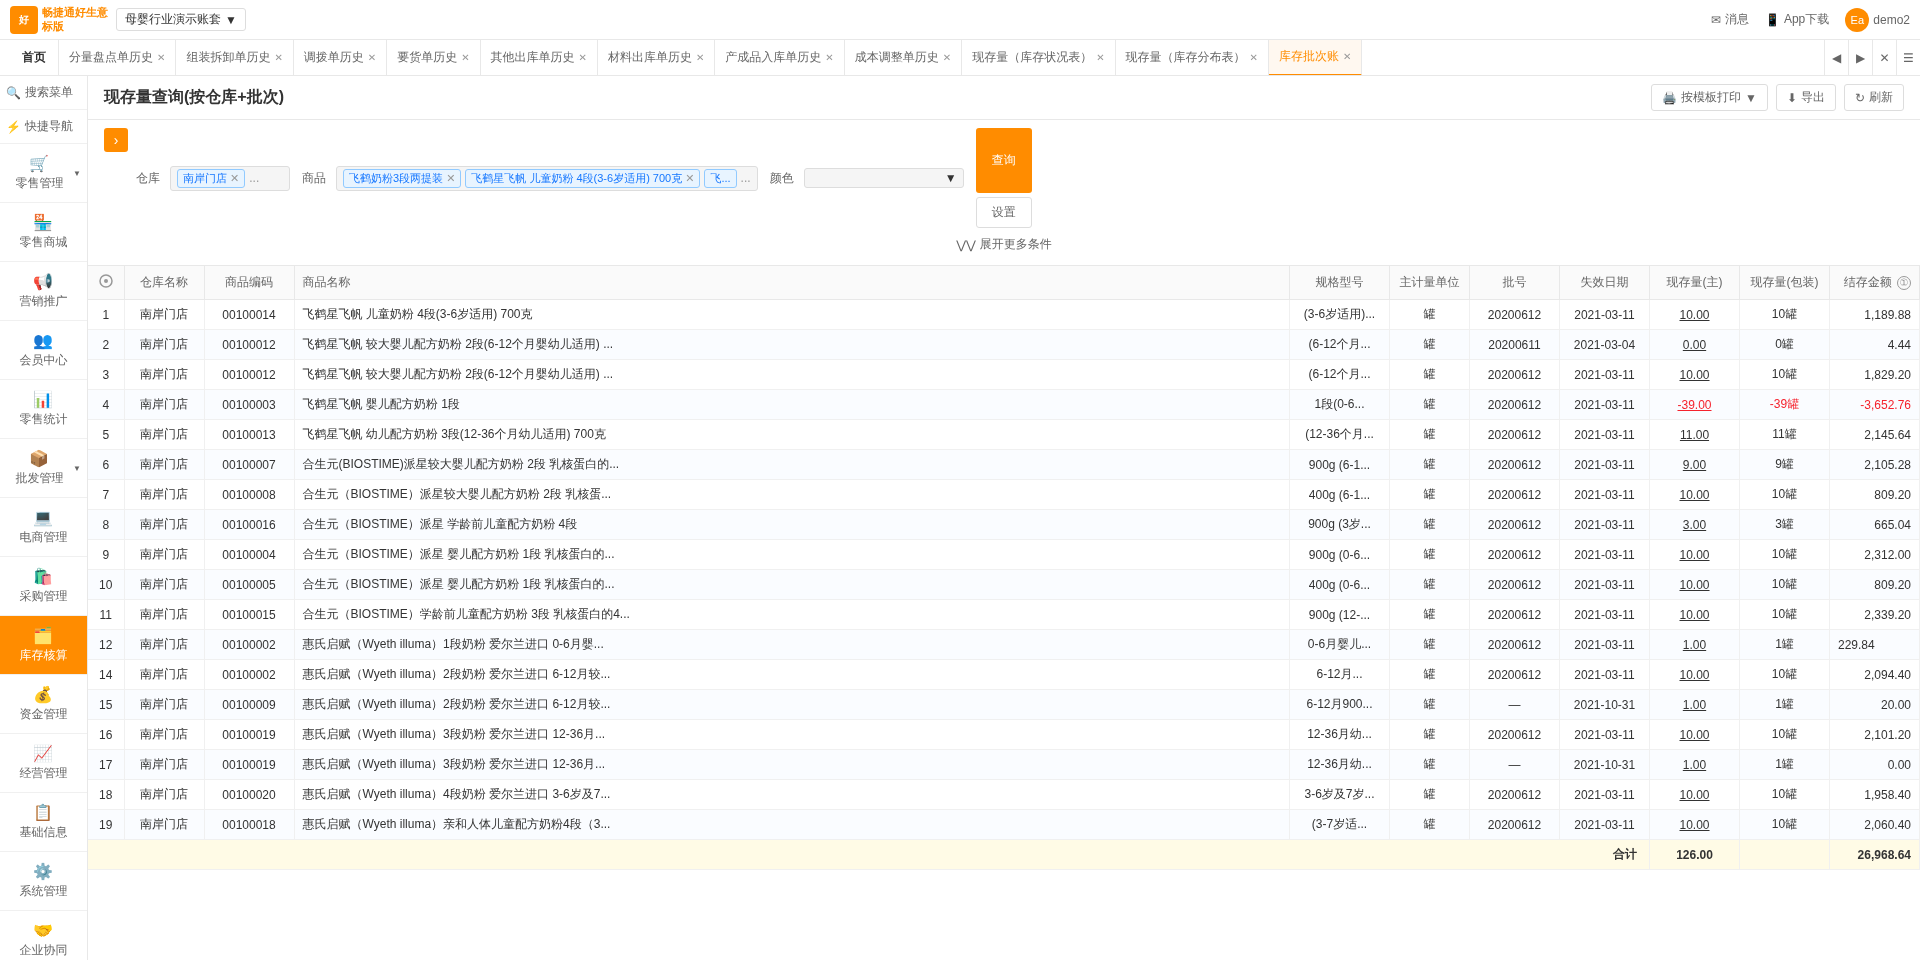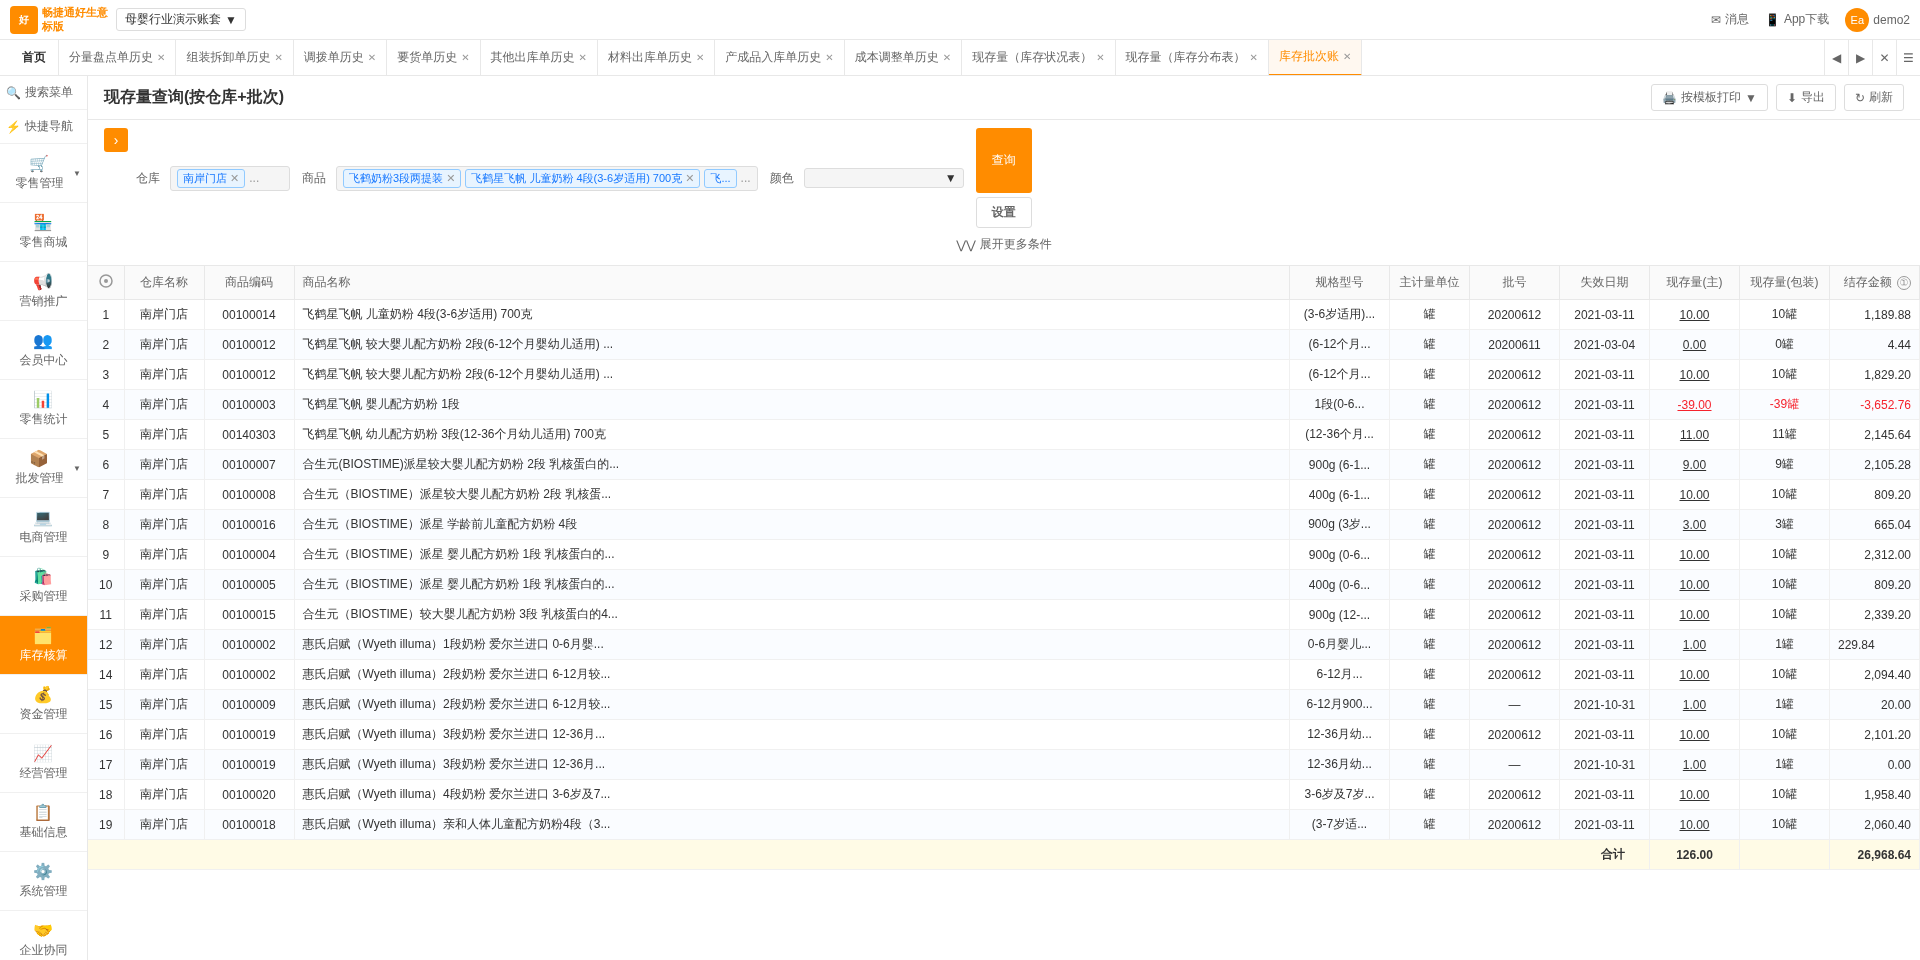--- a/index.html
+++ b/index.html
@@ -112,7 +112,7 @@
     .filter-tag .tag-close { cursor: pointer; color: #999; }
     .filter-dots { color: #999; cursor: pointer; }
     .btn-query { background: #ff8c00; color: white; border: none; border-radius: 3px; padding: 24px 16px; cursor: pointer; font-size: 12px; }
-    .btn-setting { border: 1px solid #ddd; color: #666; background: #fff; border-radius: 3px; padding: 6px 12px; cursor: pointer; font-size: 12px; font-weight: bold; }
+    .btn-setting { border: 1px solid #ddd; color: #666; background: #fff; border-radius: 3px; padding: 6px 12px; cursor: pointer; font-size: 12px; }
     .expand-toggle { display: flex; align-items: center; justify-content: center; padding: 4px; color: #666; cursor: pointer; font-size: 12px; gap: 4px; }
 
     

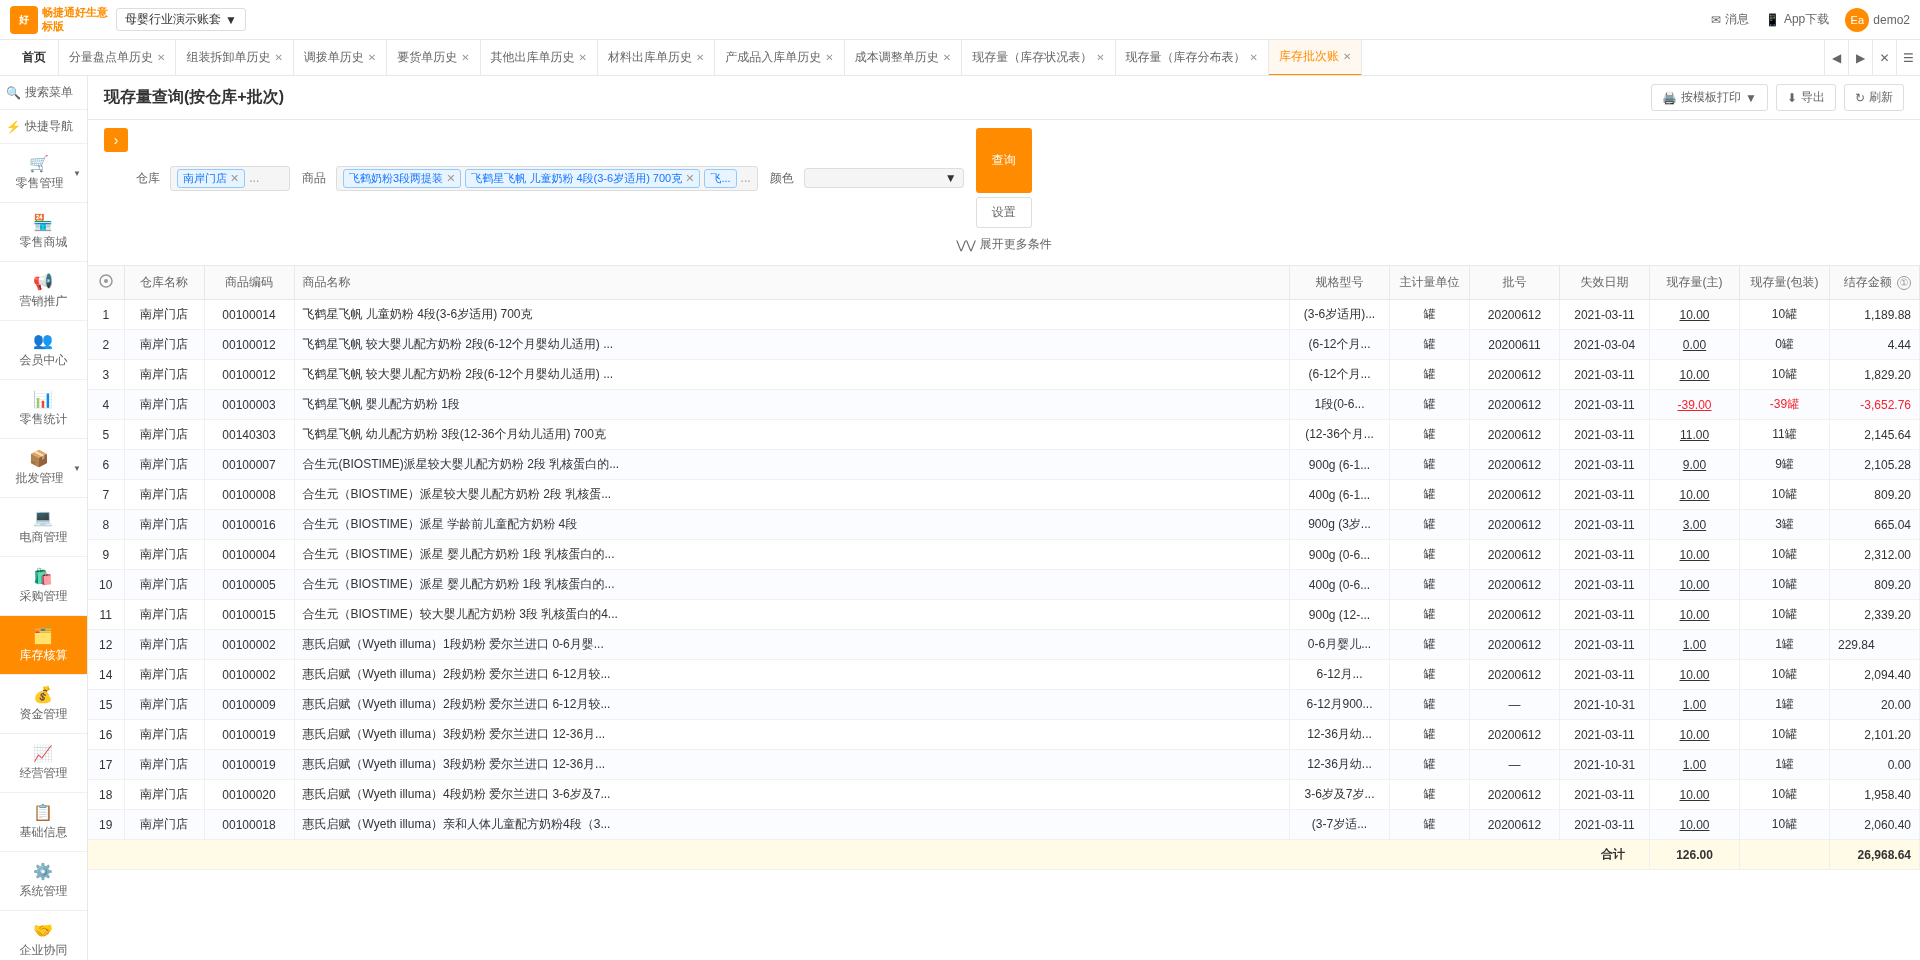--- a/index.html
+++ b/index.html
@@ -471,7 +471,7 @@
             <tr>
       <td class="col-index">5</td>
       <td class="col-warehouse">南岸门店</td>
-      <td class="col-sku">00140303</td>
+      <td class="col-sku">00100013</td>
       <td class="col-name">飞鹤星飞帆 幼儿配方奶粉 3段(12-36个月幼儿适用) 700克</td>
       <td class="col-spec">(12-36个月...</td>
       <td class="col-unit">罐</td>

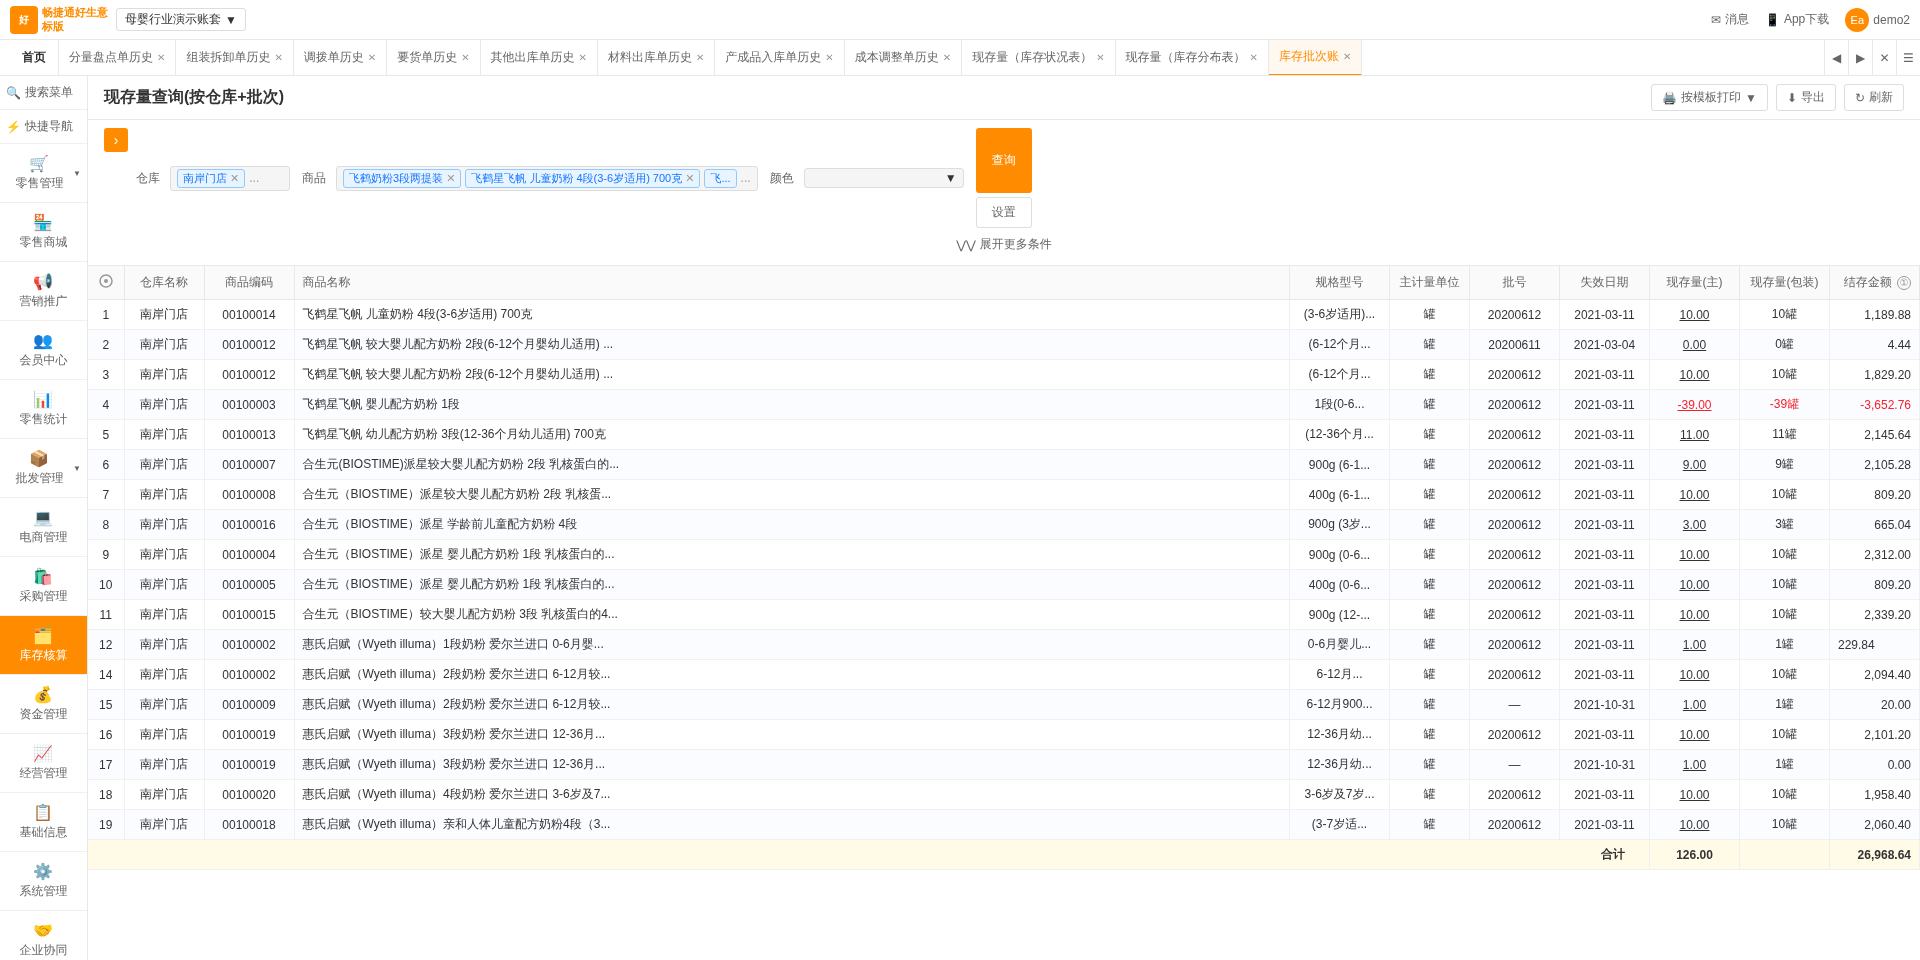--- a/index.html
+++ b/index.html
@@ -550,7 +550,7 @@
       <td class="col-index">11</td>
       <td class="col-warehouse">南岸门店</td>
       <td class="col-sku">00100015</td>
-      <td class="col-name">合生元（BIOSTIME）较大婴儿配方奶粉 3段 乳核蛋白的4...</td>
+      <td class="col-name">合生元（BIOSTIME）学龄前儿童配方奶粉 3段 乳核蛋白的4...</td>
       <td class="col-spec">900g (12-...</td>
       <td class="col-unit">罐</td>
       <td class="col-batch">20200612</td>

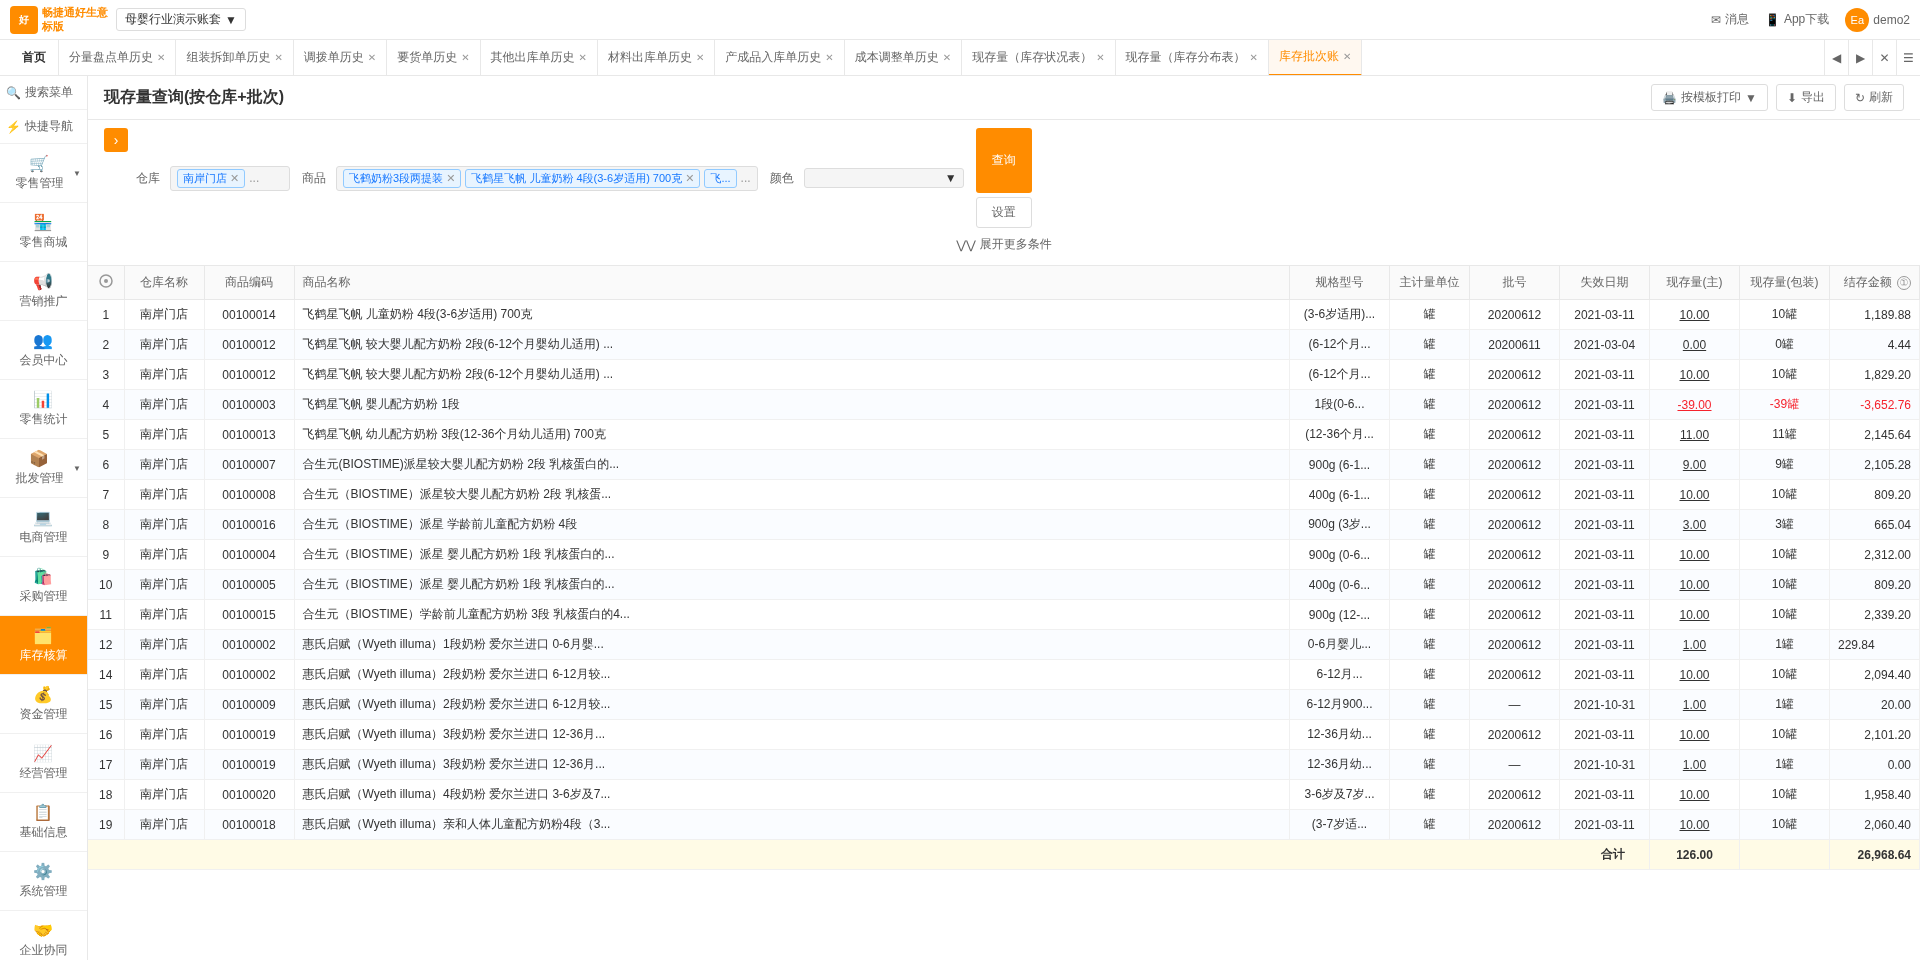--- a/index.html
+++ b/index.html
@@ -651,7 +651,7 @@
       <td class="col-balance" style="text-align:right;">2,060.40</td>
     </tr>
             <tr class="total-row">
-    <td colspan="8" style="padding-right:24px;">合计</td>
+    <td colspan="8" style="padding-right:12px;">合计</td>
     <td class="col-stock-main">126.00</td>
     <td class="col-stock-pkg"></td>
     <td class="col-balance" style="text-align:right;">26,968.64</td>

